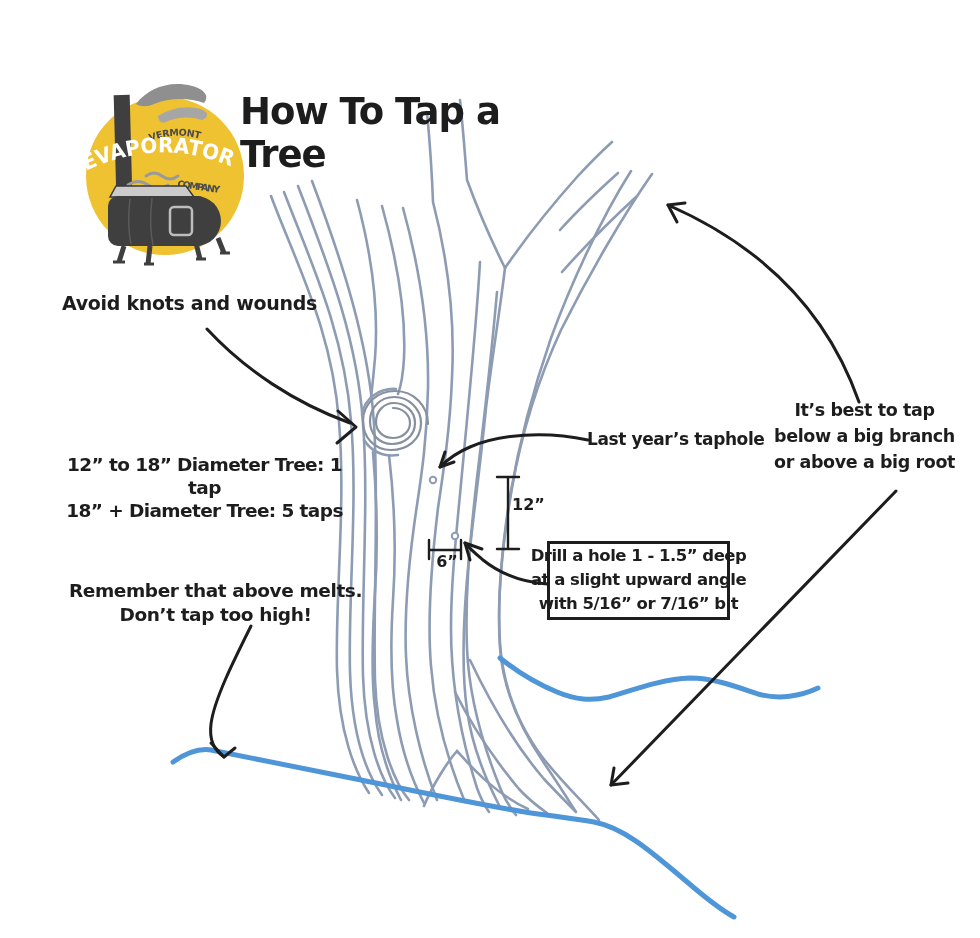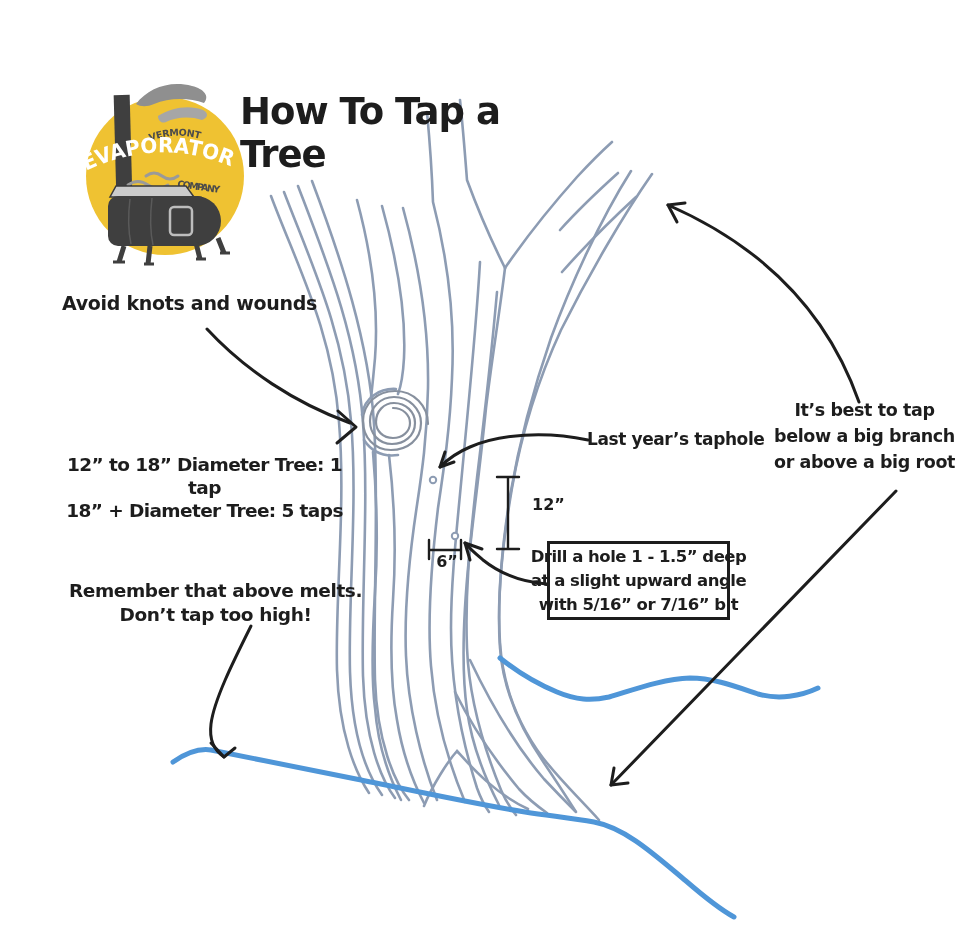--- a/index.html
+++ b/index.html
@@ -22,7 +22,7 @@
     display:flex;flex-direction:column;justify-content:center;align-items:center;
     font-size:16.5px;line-height:24px;letter-spacing:-0.5px;white-space:nowrap;
   }
-  .dim-12{left:512px;top:495px;font-size:16px;padding-left:20px;}
+  .dim-12{left:512px;top:495px;font-size:16px;}
   .dim-6{left:431px;top:552px;width:32px;text-align:center;font-size:16px;}
   
   .tl{stroke:var(--tree-line,#8d9cb3);stroke-width:2.6;fill:none;stroke-linecap:round;}

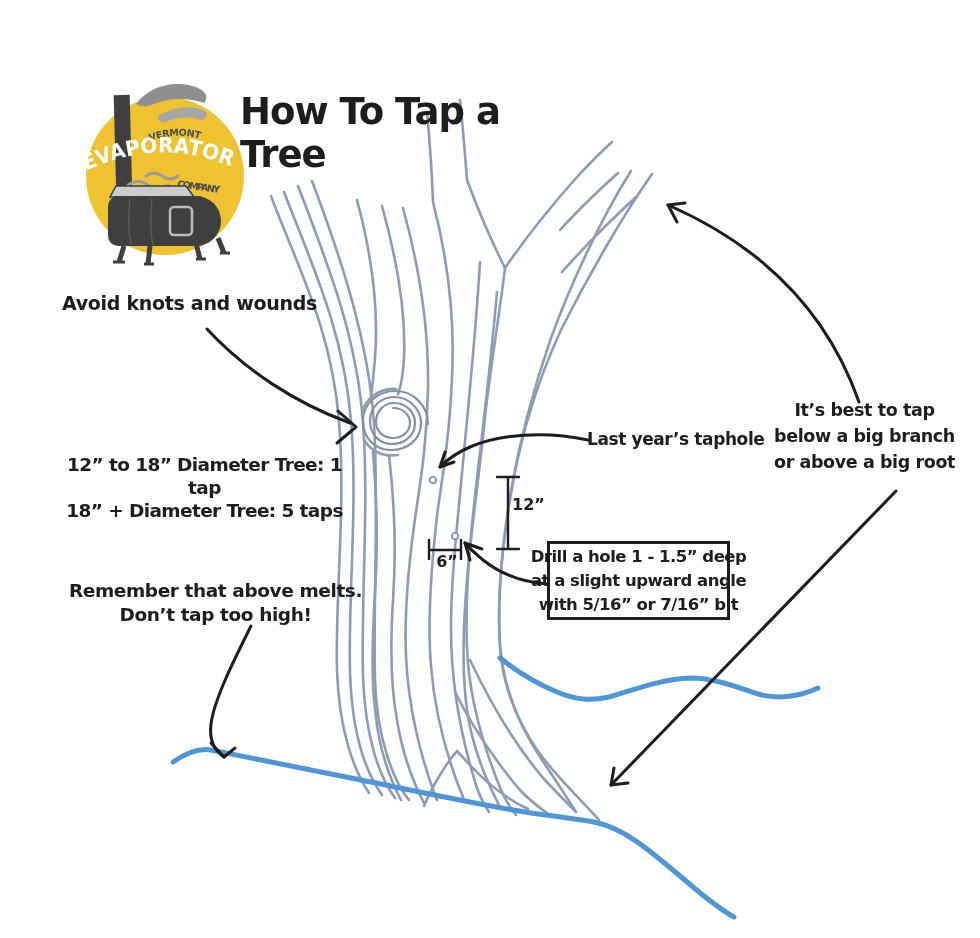--- a/index.html
+++ b/index.html
@@ -19,7 +19,7 @@
   .drill-box{
     left:547px;top:541px;width:183px;height:79px;box-sizing:border-box;
     border:3px solid var(--ink,#1d1d1d);background:#fff;
-    display:flex;flex-direction:column;justify-content:center;align-items:center;
+    display:flex;flex-direction:column;align-items:center;
     font-size:16.5px;line-height:24px;letter-spacing:-0.5px;white-space:nowrap;
   }
   .dim-12{left:512px;top:495px;font-size:16px;}

